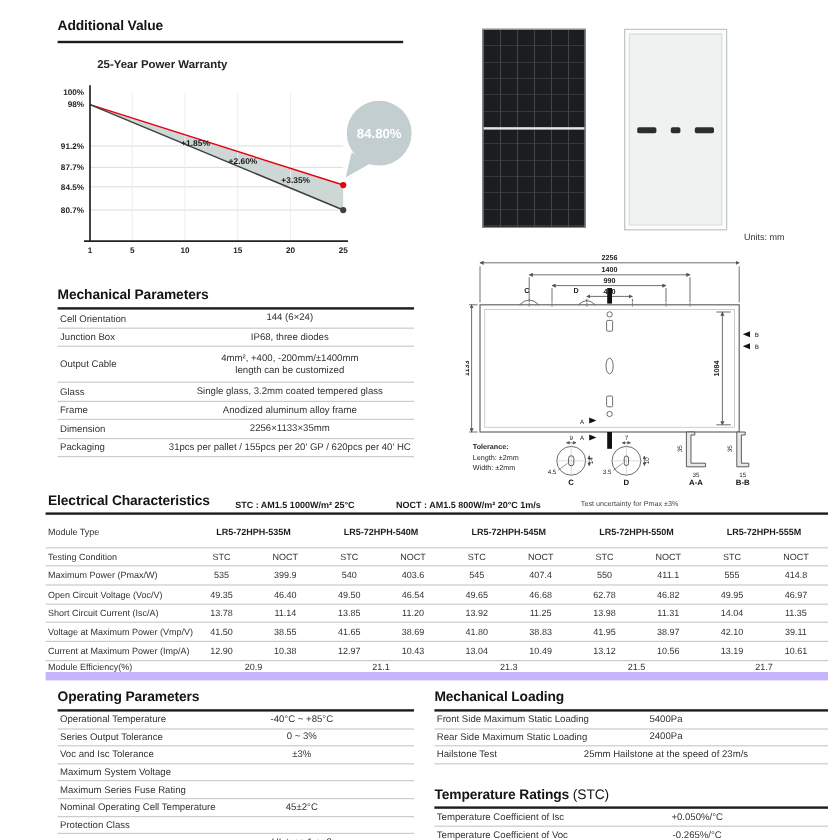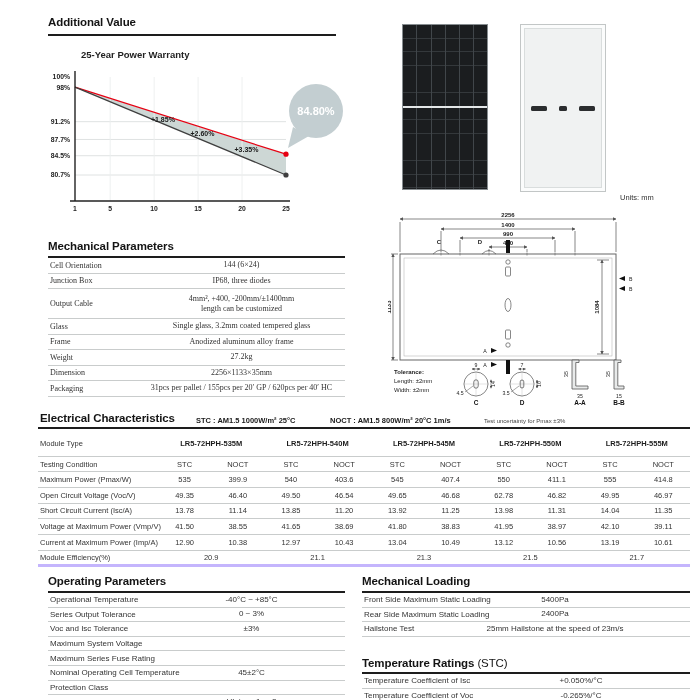--- a/index.html
+++ b/index.html
@@ -228,7 +228,7 @@
 
   <div class="sec-h" style="left:48px; top:240px;">Mechanical Parameters</div>
   <div class="rule" style="left:48px; top:256px; width:297px;"></div>
-  <div class="spec mp" style="left:48px; top:258px; width:297px;font-family:Liberation Serif, serif;">
+  <div class="spec mp" style="left:48px; top:258px; width:297px;">
     <div class="trow" style="height:15.5px">
         <div class="tl">Cell Orientation</div>
         <div class="tv">144 (6×24)</div>

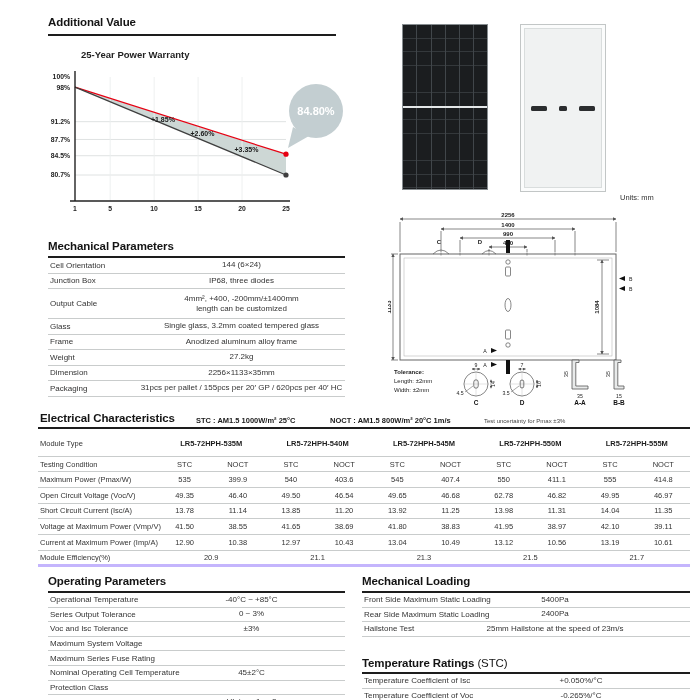--- a/index.html
+++ b/index.html
@@ -253,10 +253,6 @@
         <div class="tv">Anodized aluminum alloy frame</div>
       </div>
     <div class="trow" style="height:15.5px">
-        <div class="tl">Weight</div>
-        <div class="tv">27.2kg</div>
-      </div>
-    <div class="trow" style="height:15.5px">
         <div class="tl">Dimension</div>
         <div class="tv">2256×1133×35mm</div>
       </div>

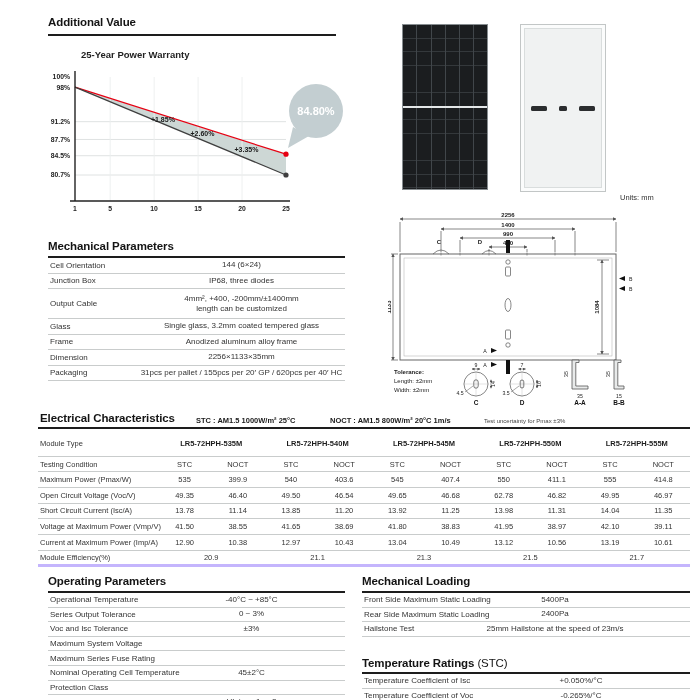--- a/index.html
+++ b/index.html
@@ -354,7 +354,7 @@
       <div class="ecell">13.19</div>
         <div class="ecell">10.61</div>
     </div>
-    <div class="erow" style="height:16px; border-bottom:3px solid #c4b5fd;">
+    <div class="erow" style="height:16px; border-bottom:7px solid #c4b5fd;">
       <div class="el">Module Efficiency(%)</div>
       <div class="egroup">20.9</div>
       <div class="egroup">21.1</div>

